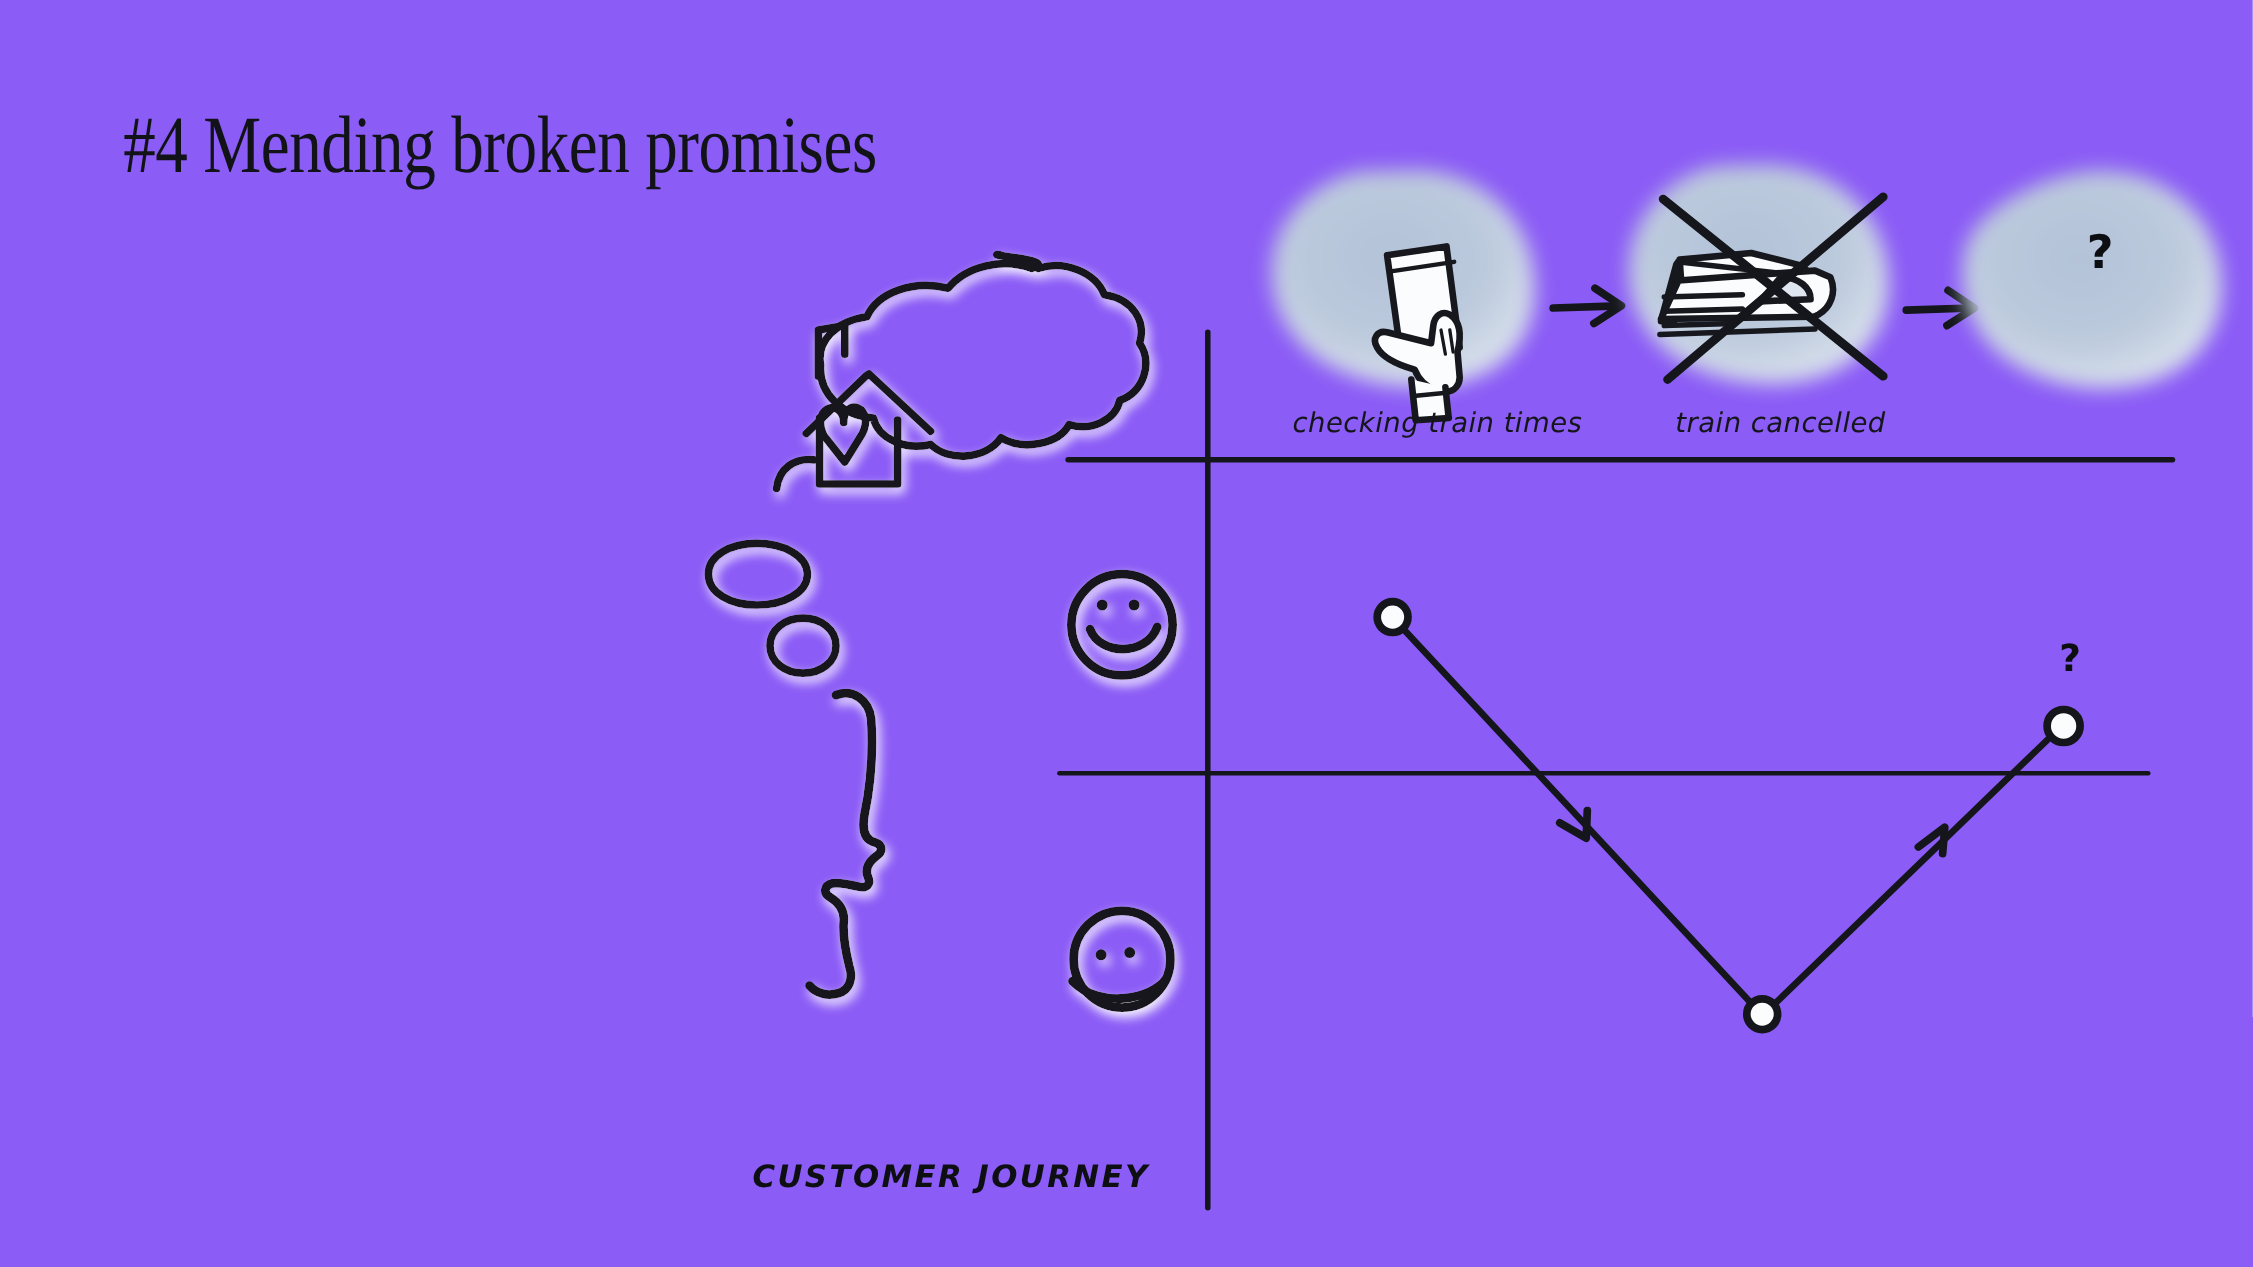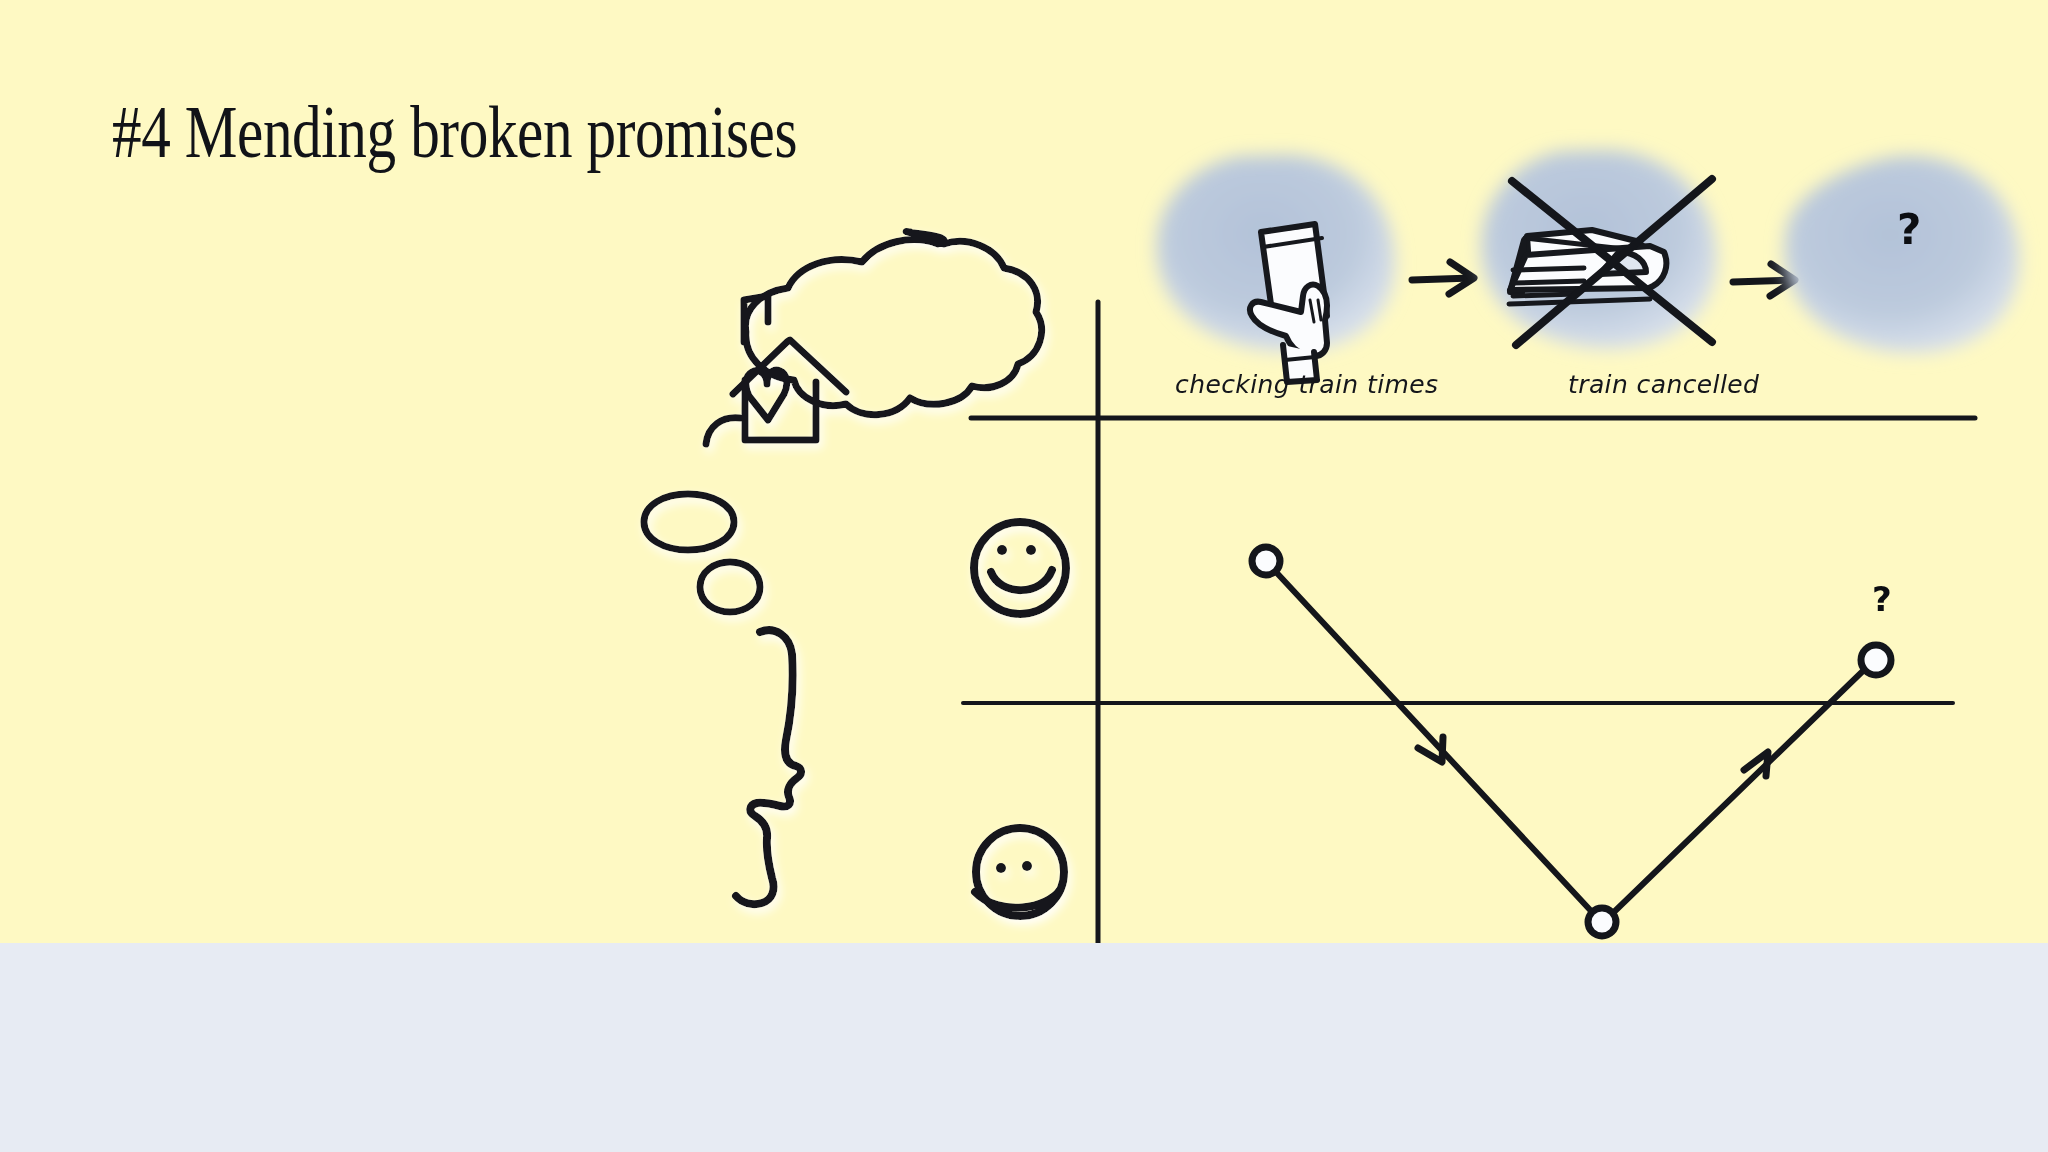--- a/index.html
+++ b/index.html
@@ -11,8 +11,8 @@
   #stage {
     position: relative;
     width: 2048px;
-    height: 943px;
-    background: #fef9c3;
+    height: 1152px;
+    background: #8b5cf6;
     overflow: hidden;
     font-family: "Liberation Sans", sans-serif;
   }

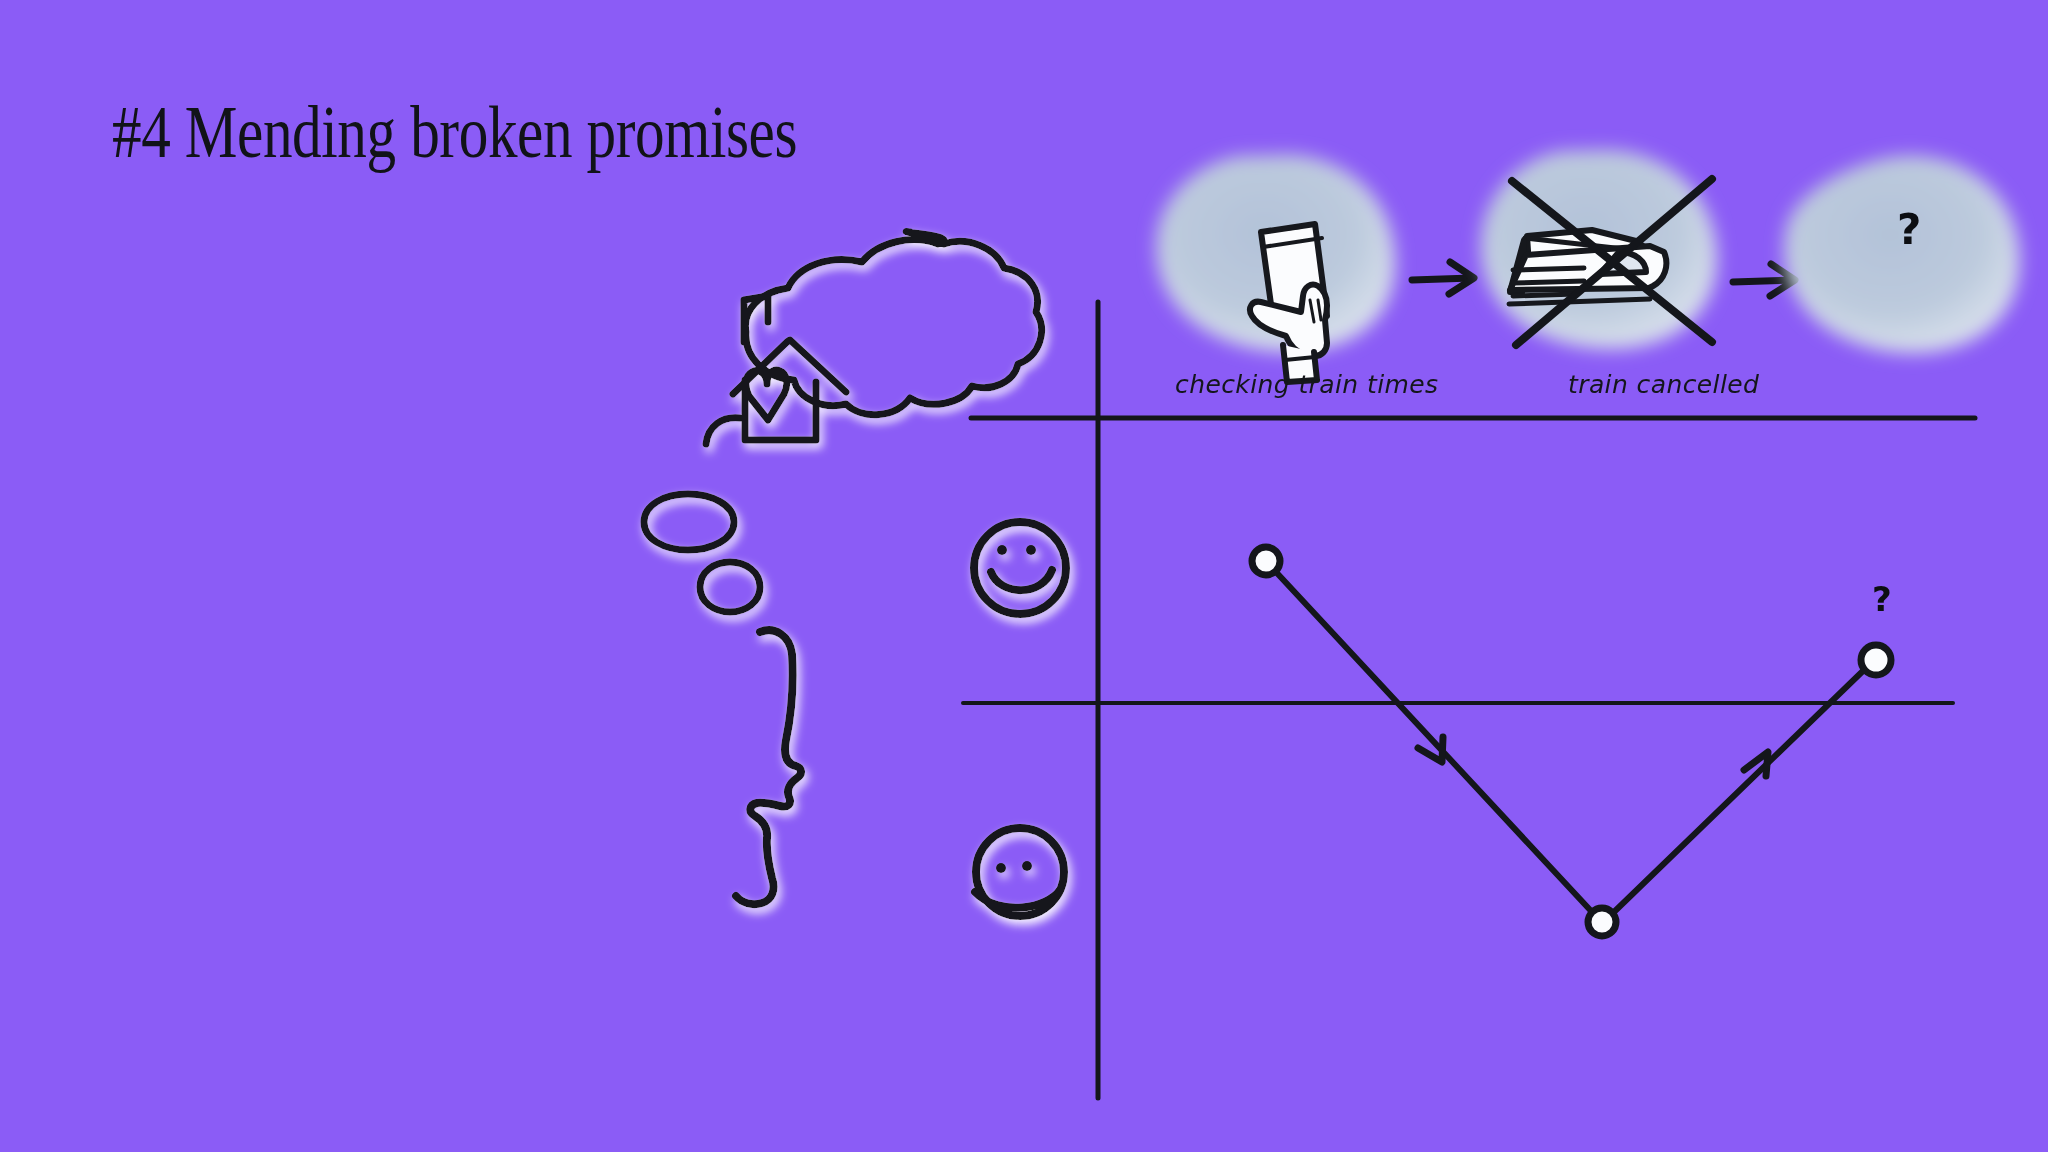--- a/index.html
+++ b/index.html
@@ -40,7 +40,7 @@
     letter-spacing: 0.4px;
   }
   #caption-checking { left: 1175px; top: 370px; text-align: right; }
-  #caption-cancelled { left: 1568px; top: 370px; }
+  #caption-cancelled { left: 1523px; top: 370px; }
   #caption-kids {
     left: 1483px;
     top: 963px;

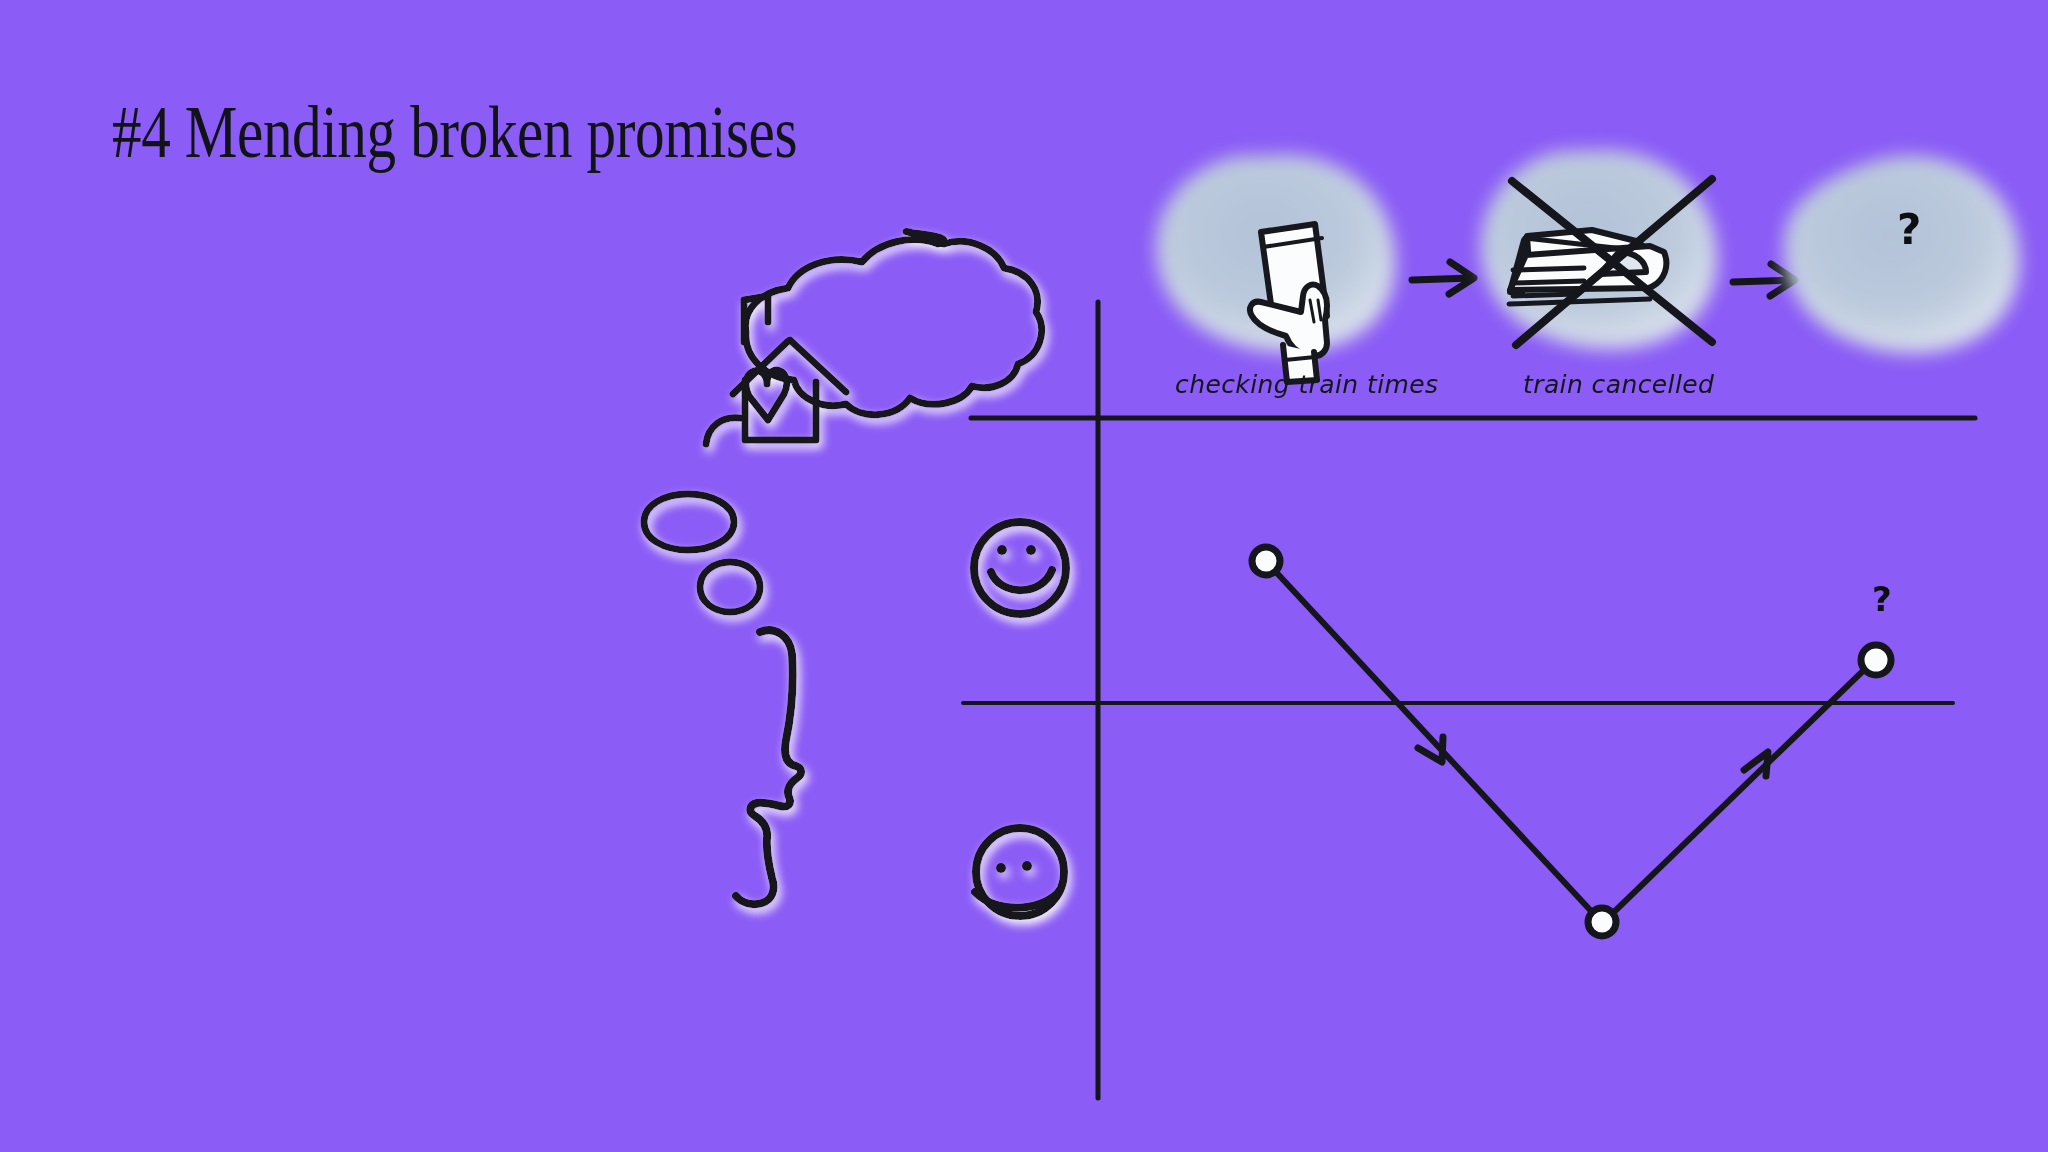--- a/index.html
+++ b/index.html
@@ -250,6 +250,7 @@
 
   <div class="qmark" id="endpoint-question">?</div>
 
+  <div id="journey-label">CUSTOMER JOURNEY</div>
 
 </div>
 

